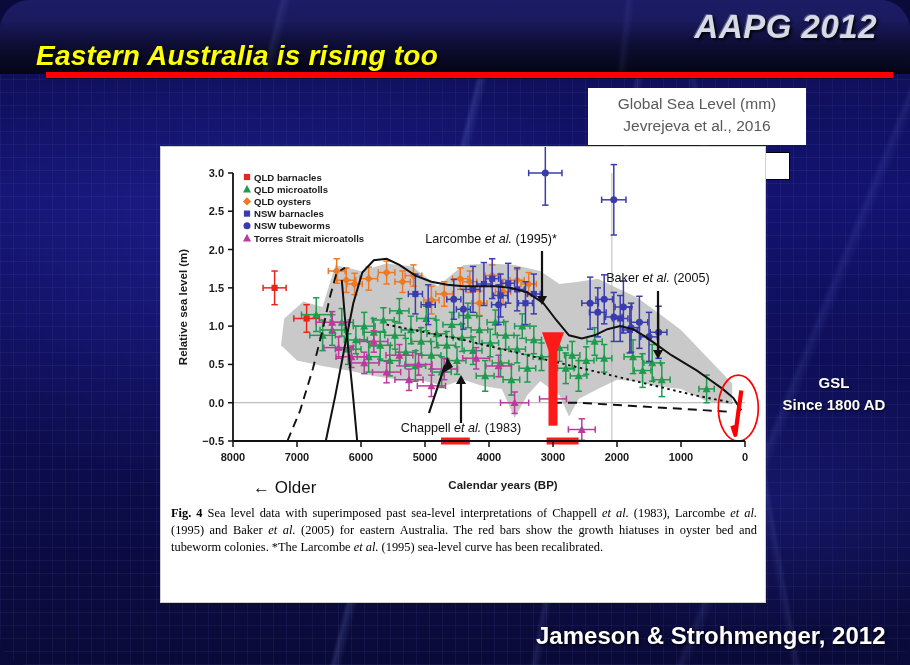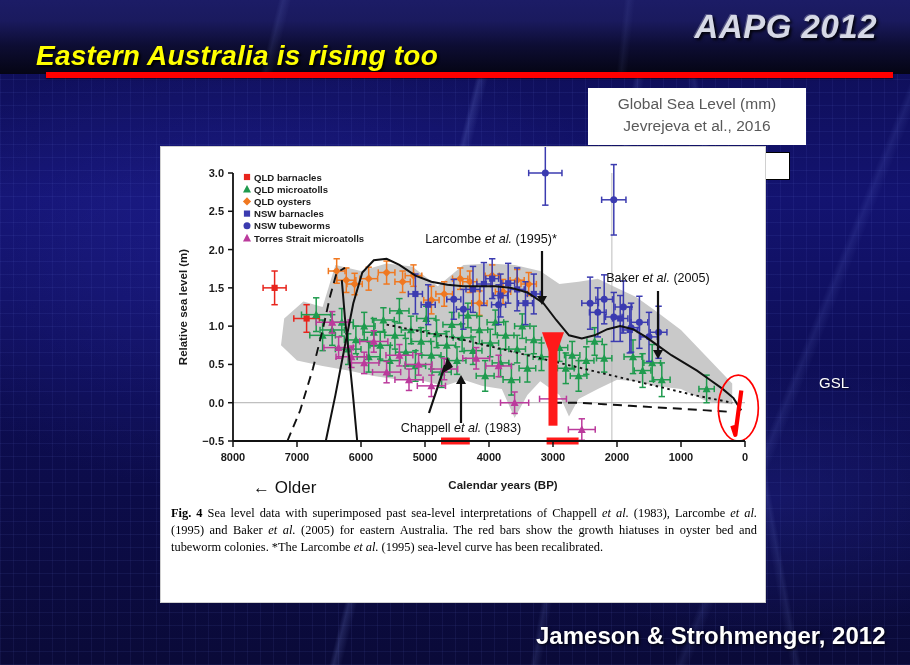--- a/index.html
+++ b/index.html
@@ -15,6 +15,7 @@
     overflow:hidden;
     background:
       linear-gradient(180deg,#0d0d4f 0%, #131370 30%, #0d0d52 60%, #0a0a38 100%);
+    border-radius: 30px;
   }
   
   .bg-texture {

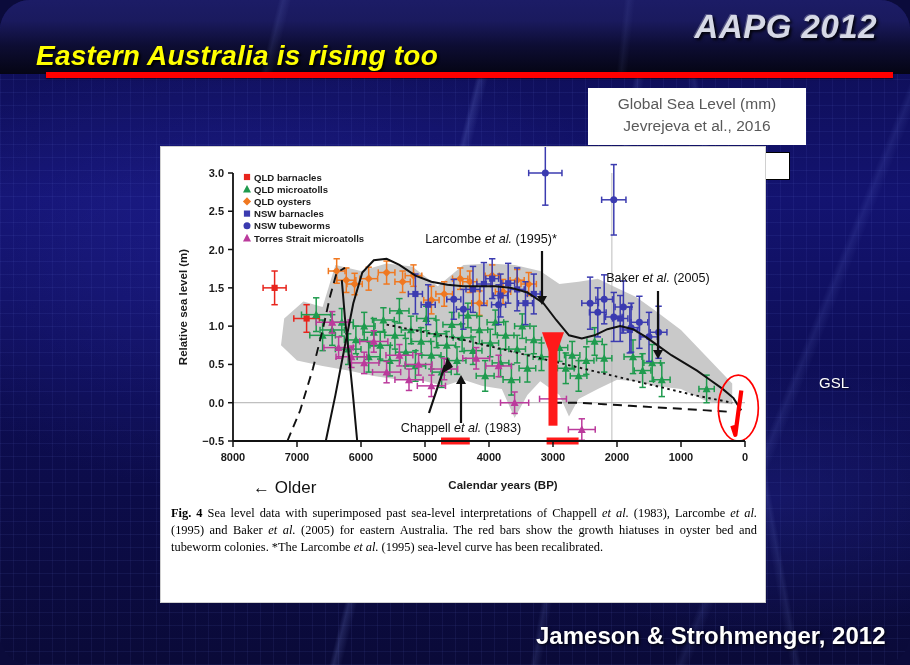--- a/index.html
+++ b/index.html
@@ -89,7 +89,7 @@
   .pentadal-box span { font-size:14px; color:#595959; white-space:nowrap; }
   .gsl-right {
     position:absolute; left:760px; top:372px; width:148px;
-    text-align:center; color:#ffffff; font-weight:normal; font-size:15px;
+    text-align:center; color:#ffffff; font-weight:bold; font-size:15px;
     line-height:1.45;
     text-shadow:1px 1px 2px rgba(0,0,0,.8);
   }

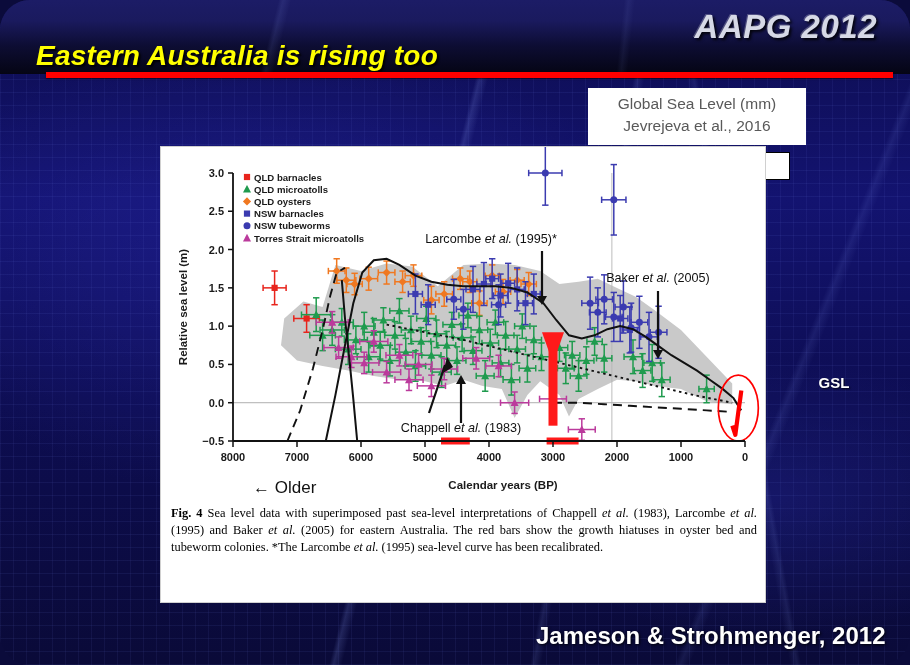--- a/index.html
+++ b/index.html
@@ -148,6 +148,7 @@
 
   <div class="gsl-right">
     <div>GSL</div>
+    <div>Since 1800 AD</div>
   </div>
 
   <div class="attribution">Jameson &amp; Strohmenger, 2012</div>

